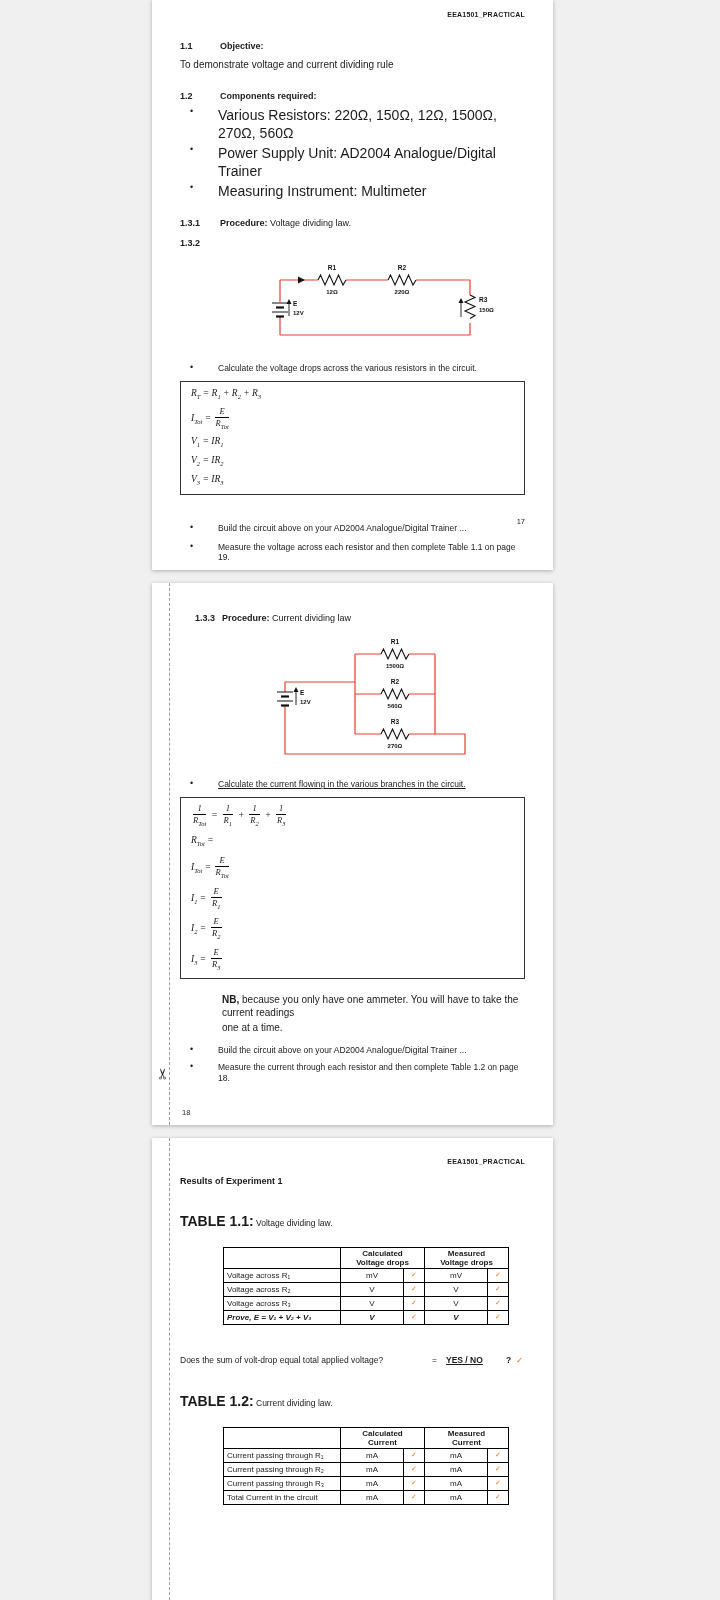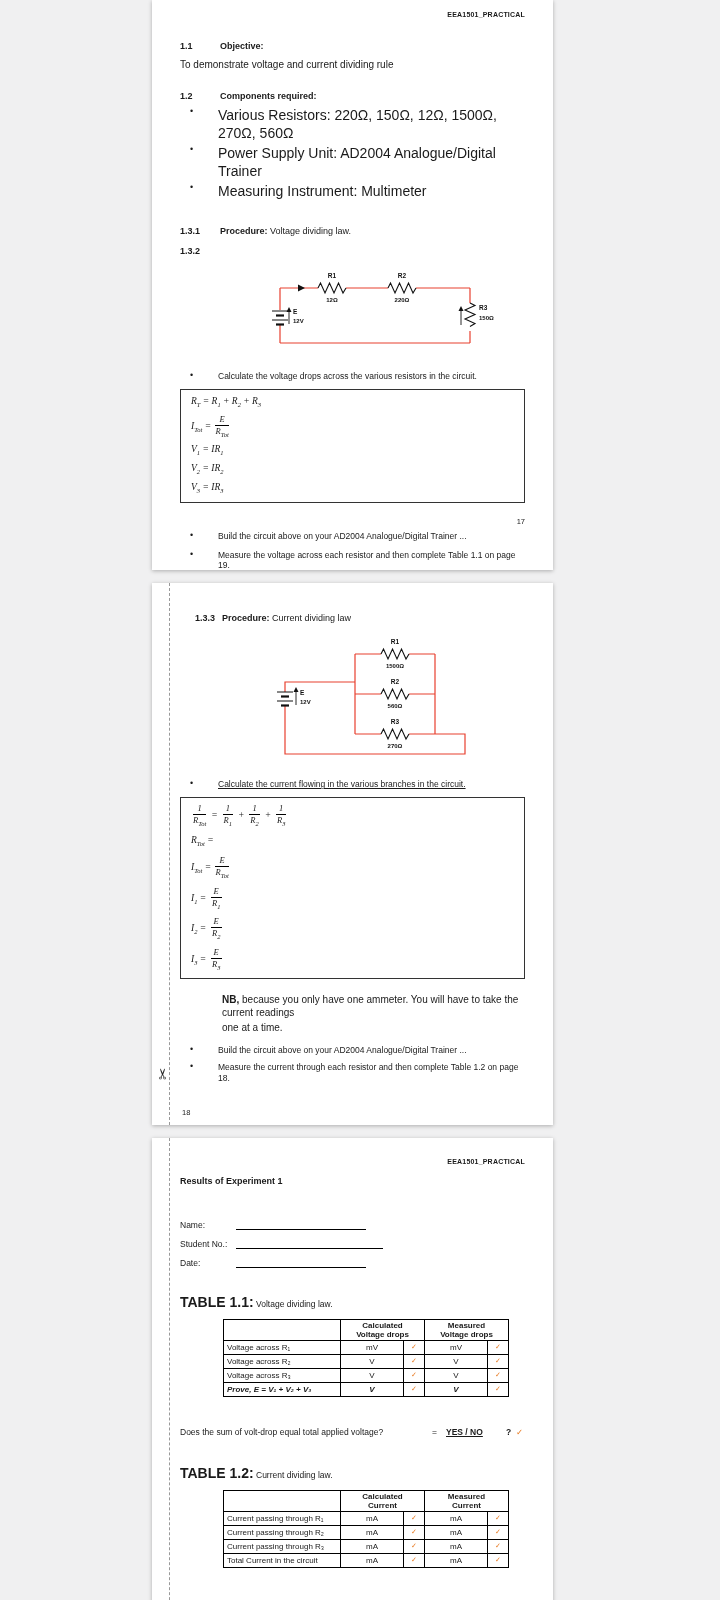--- a/index.html
+++ b/index.html
@@ -98,7 +98,7 @@
       <li>Measuring Instrument: Multimeter</li>
     </ul>
 
-    <div class="secrow" style="margin-top:25px;">
+    <div class="secrow" style="margin-top:17px;">
       <span class="secnum">1.3.1</span>
       <span><b>Procedure:</b><span class="plain"> Voltage dividing law.</span></span>
     </div>

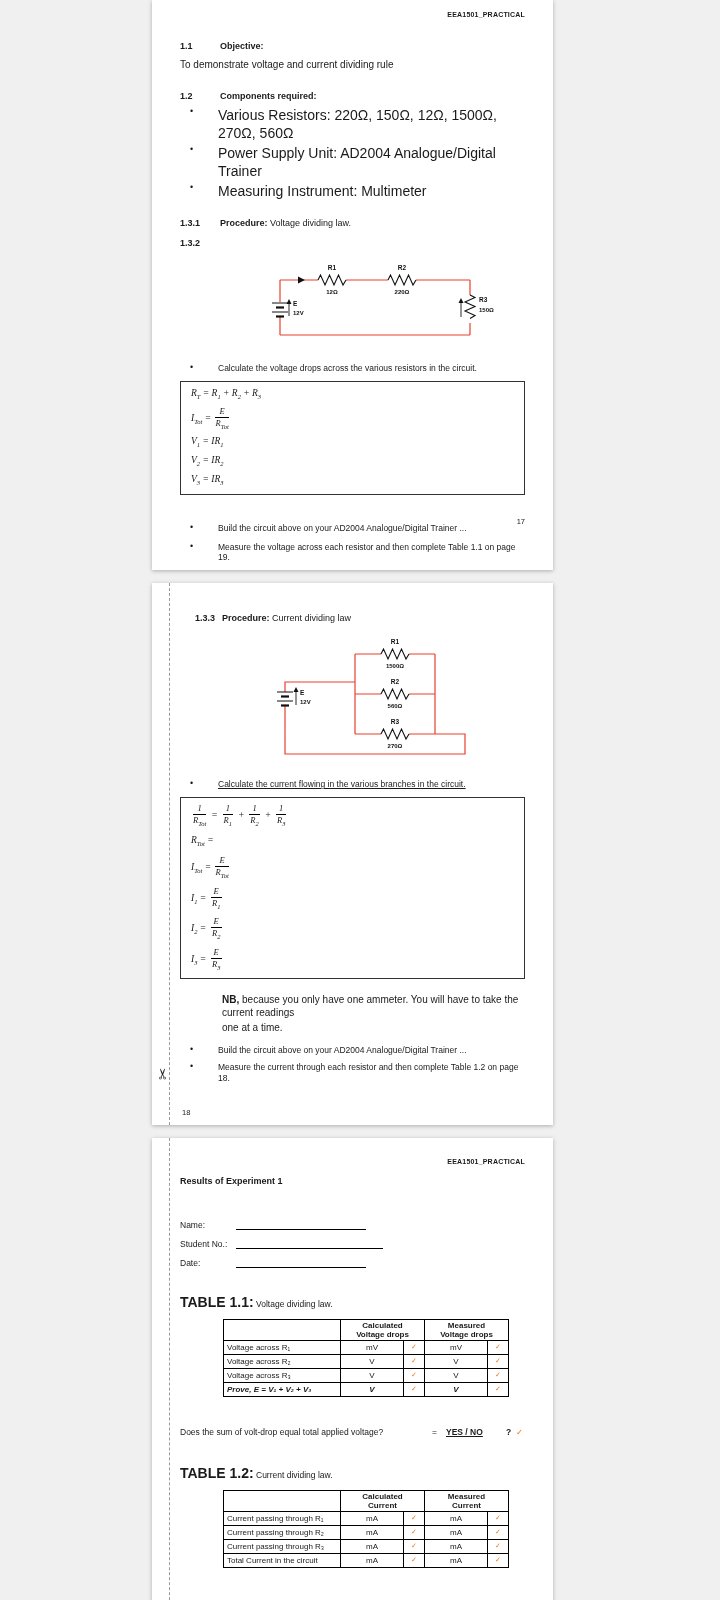--- a/index.html
+++ b/index.html
@@ -263,20 +263,6 @@
 
     <div class="rtitle">Results of Experiment 1</div>
 
-    <div class="fields">
-      <div class="fieldrow">
-        <span class="fieldlabel">Name:</span>
-        <span class="fline w1"></span>
-      </div>
-      <div class="fieldrow">
-        <span class="fieldlabel">Student No.:</span>
-        <span class="fline w2"></span>
-      </div>
-      <div class="fieldrow">
-        <span class="fieldlabel">Date:</span>
-        <span class="fline w1"></span>
-      </div>
-    </div>
 
     <div class="caption">
       <b>TABLE 1.1:</b><span> Voltage dividing law.</span>

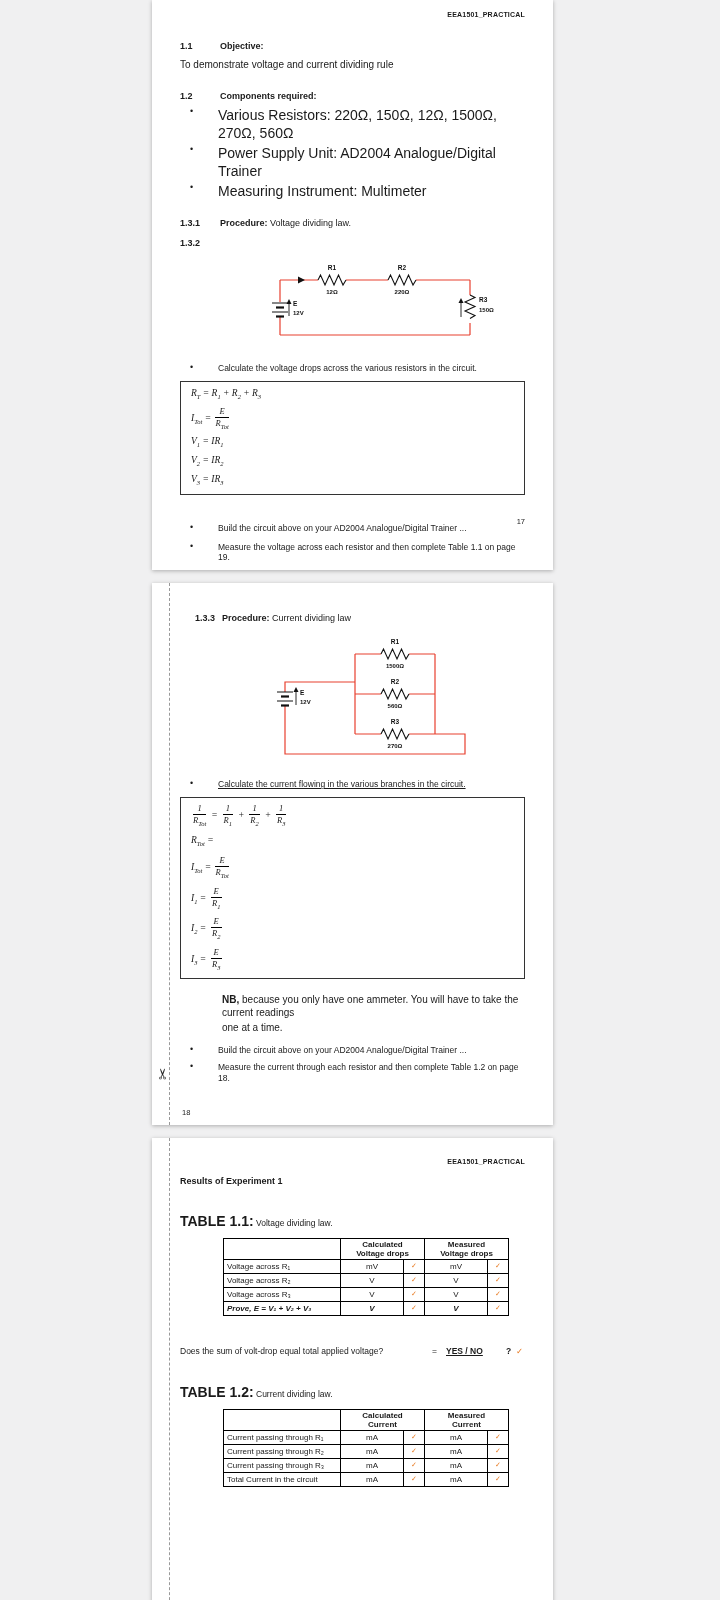--- a/index.html
+++ b/index.html
@@ -60,7 +60,7 @@
   .fline.w2{width:147px;}
   .caption{margin:26px 28px 0;font-size:8.5px;}
   .caption b{font-size:14px;}
-  .rtable{border-collapse:collapse;margin:7px 0 0 71px;font-size:8px;}
+  .rtable{border-collapse:collapse;margin:16px 0 0 71px;font-size:8px;}
   .rtable td,.rtable th{border:1px solid #000;padding:1px 3px;height:11px;vertical-align:middle;}
   .rtable th{font-weight:bold;text-align:center;line-height:1.15;font-size:8px;}
   .lblcol{width:110px;text-align:left;}

